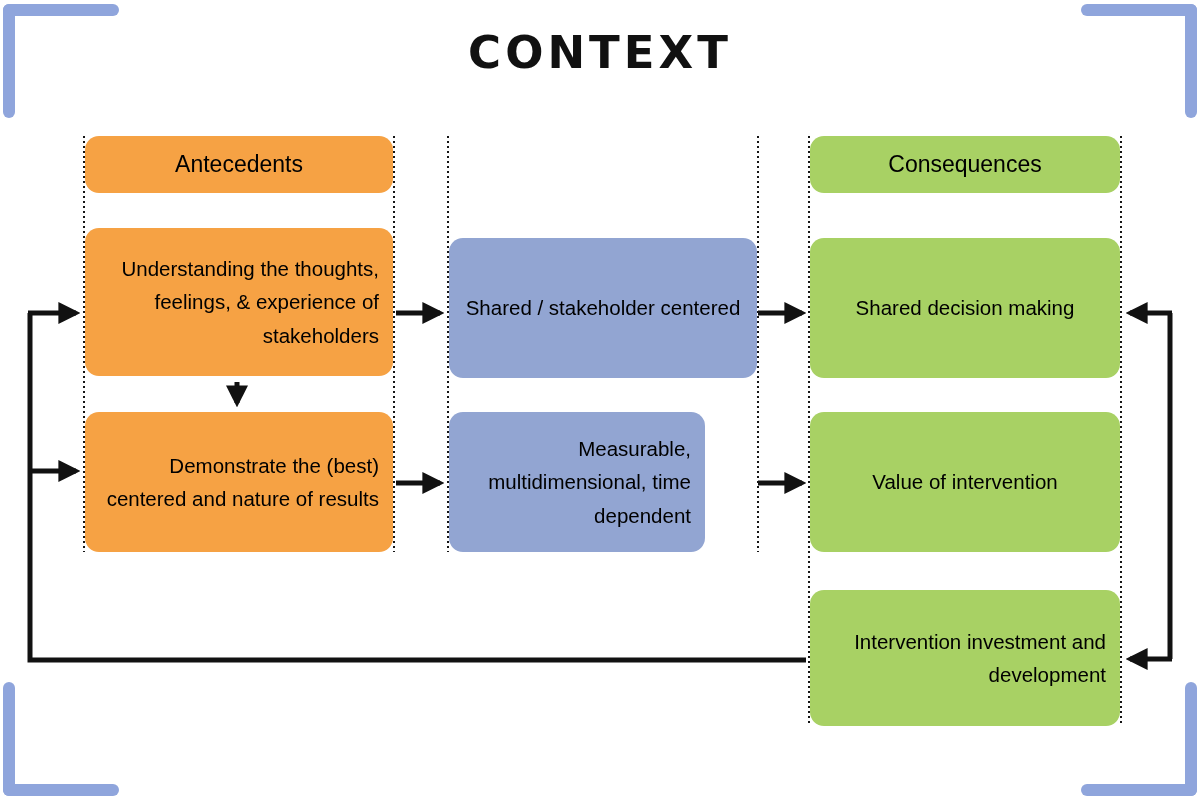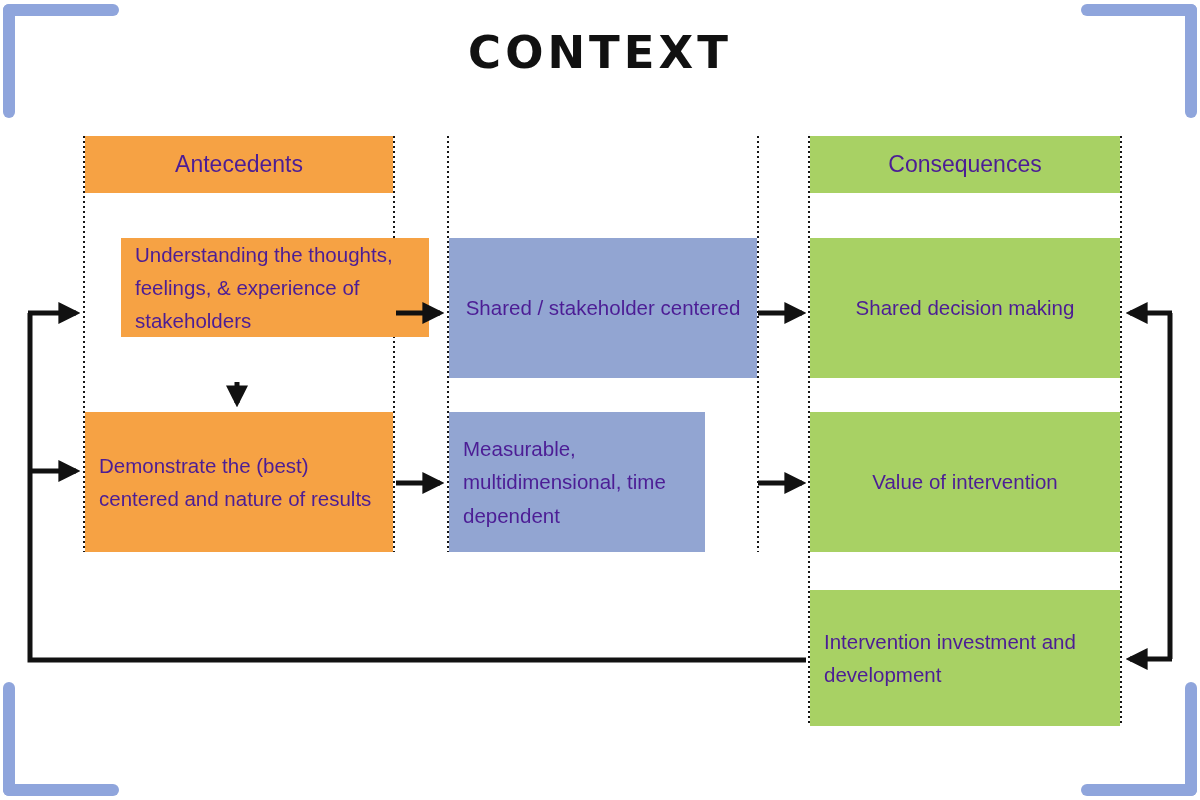--- a/index.html
+++ b/index.html
@@ -33,8 +33,9 @@
   .box{
     position:absolute;
     display:flex;align-items:center;justify-content:center;
-    text-align:left;
-    color:#4c1d95;
+    text-align:right;
+    color:#000000;
+    border-radius:14px;
   }
   .box.header{font-size:23px;line-height:1.25;}
   .box.body{font-size:20.5px;line-height:1.62;padding:0 14px;box-sizing:border-box;}

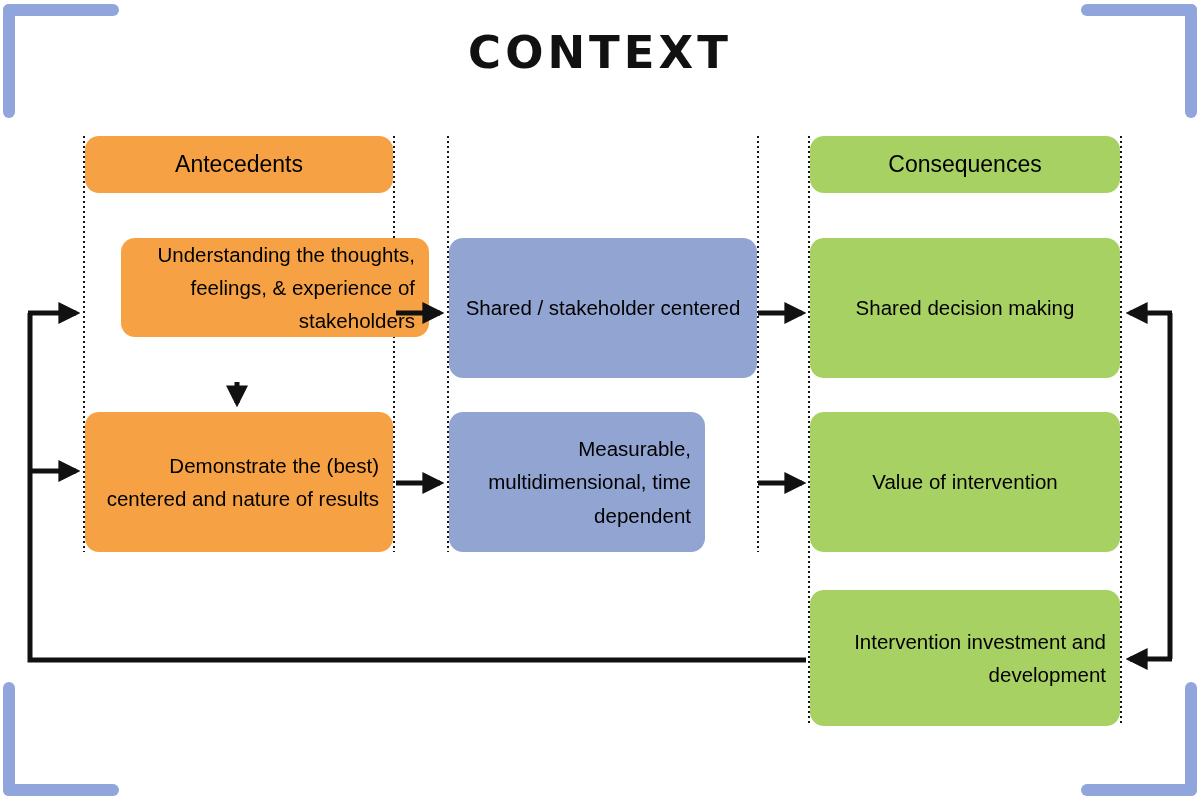--- a/index.html
+++ b/index.html
@@ -69,7 +69,7 @@
   <div class="guide" style="left:1120px;top:136px;height:590px;"></div>
 
   <div class="box header orange" style="left:85px;top:136px;width:308px;height:57px;">Antecedents</div>
-  <div class="box body orange" style="left:85px;top:238px;width:308px;height:99px;margin-left:36px;">Understanding the thoughts, feelings, &amp; experience of stakeholders</div>
+  <div class="box body orange" style="left:85px;top:228px;width:308px;height:148px;">Understanding the thoughts, feelings, &amp; experience of stakeholders</div>
   <div class="box body orange" style="left:85px;top:412px;width:308px;height:140px;">Demonstrate the (best) centered and nature of results</div>
 
   <div class="box body blue" style="left:449px;top:238px;width:308px;height:140px;">Shared / stakeholder centered</div>

